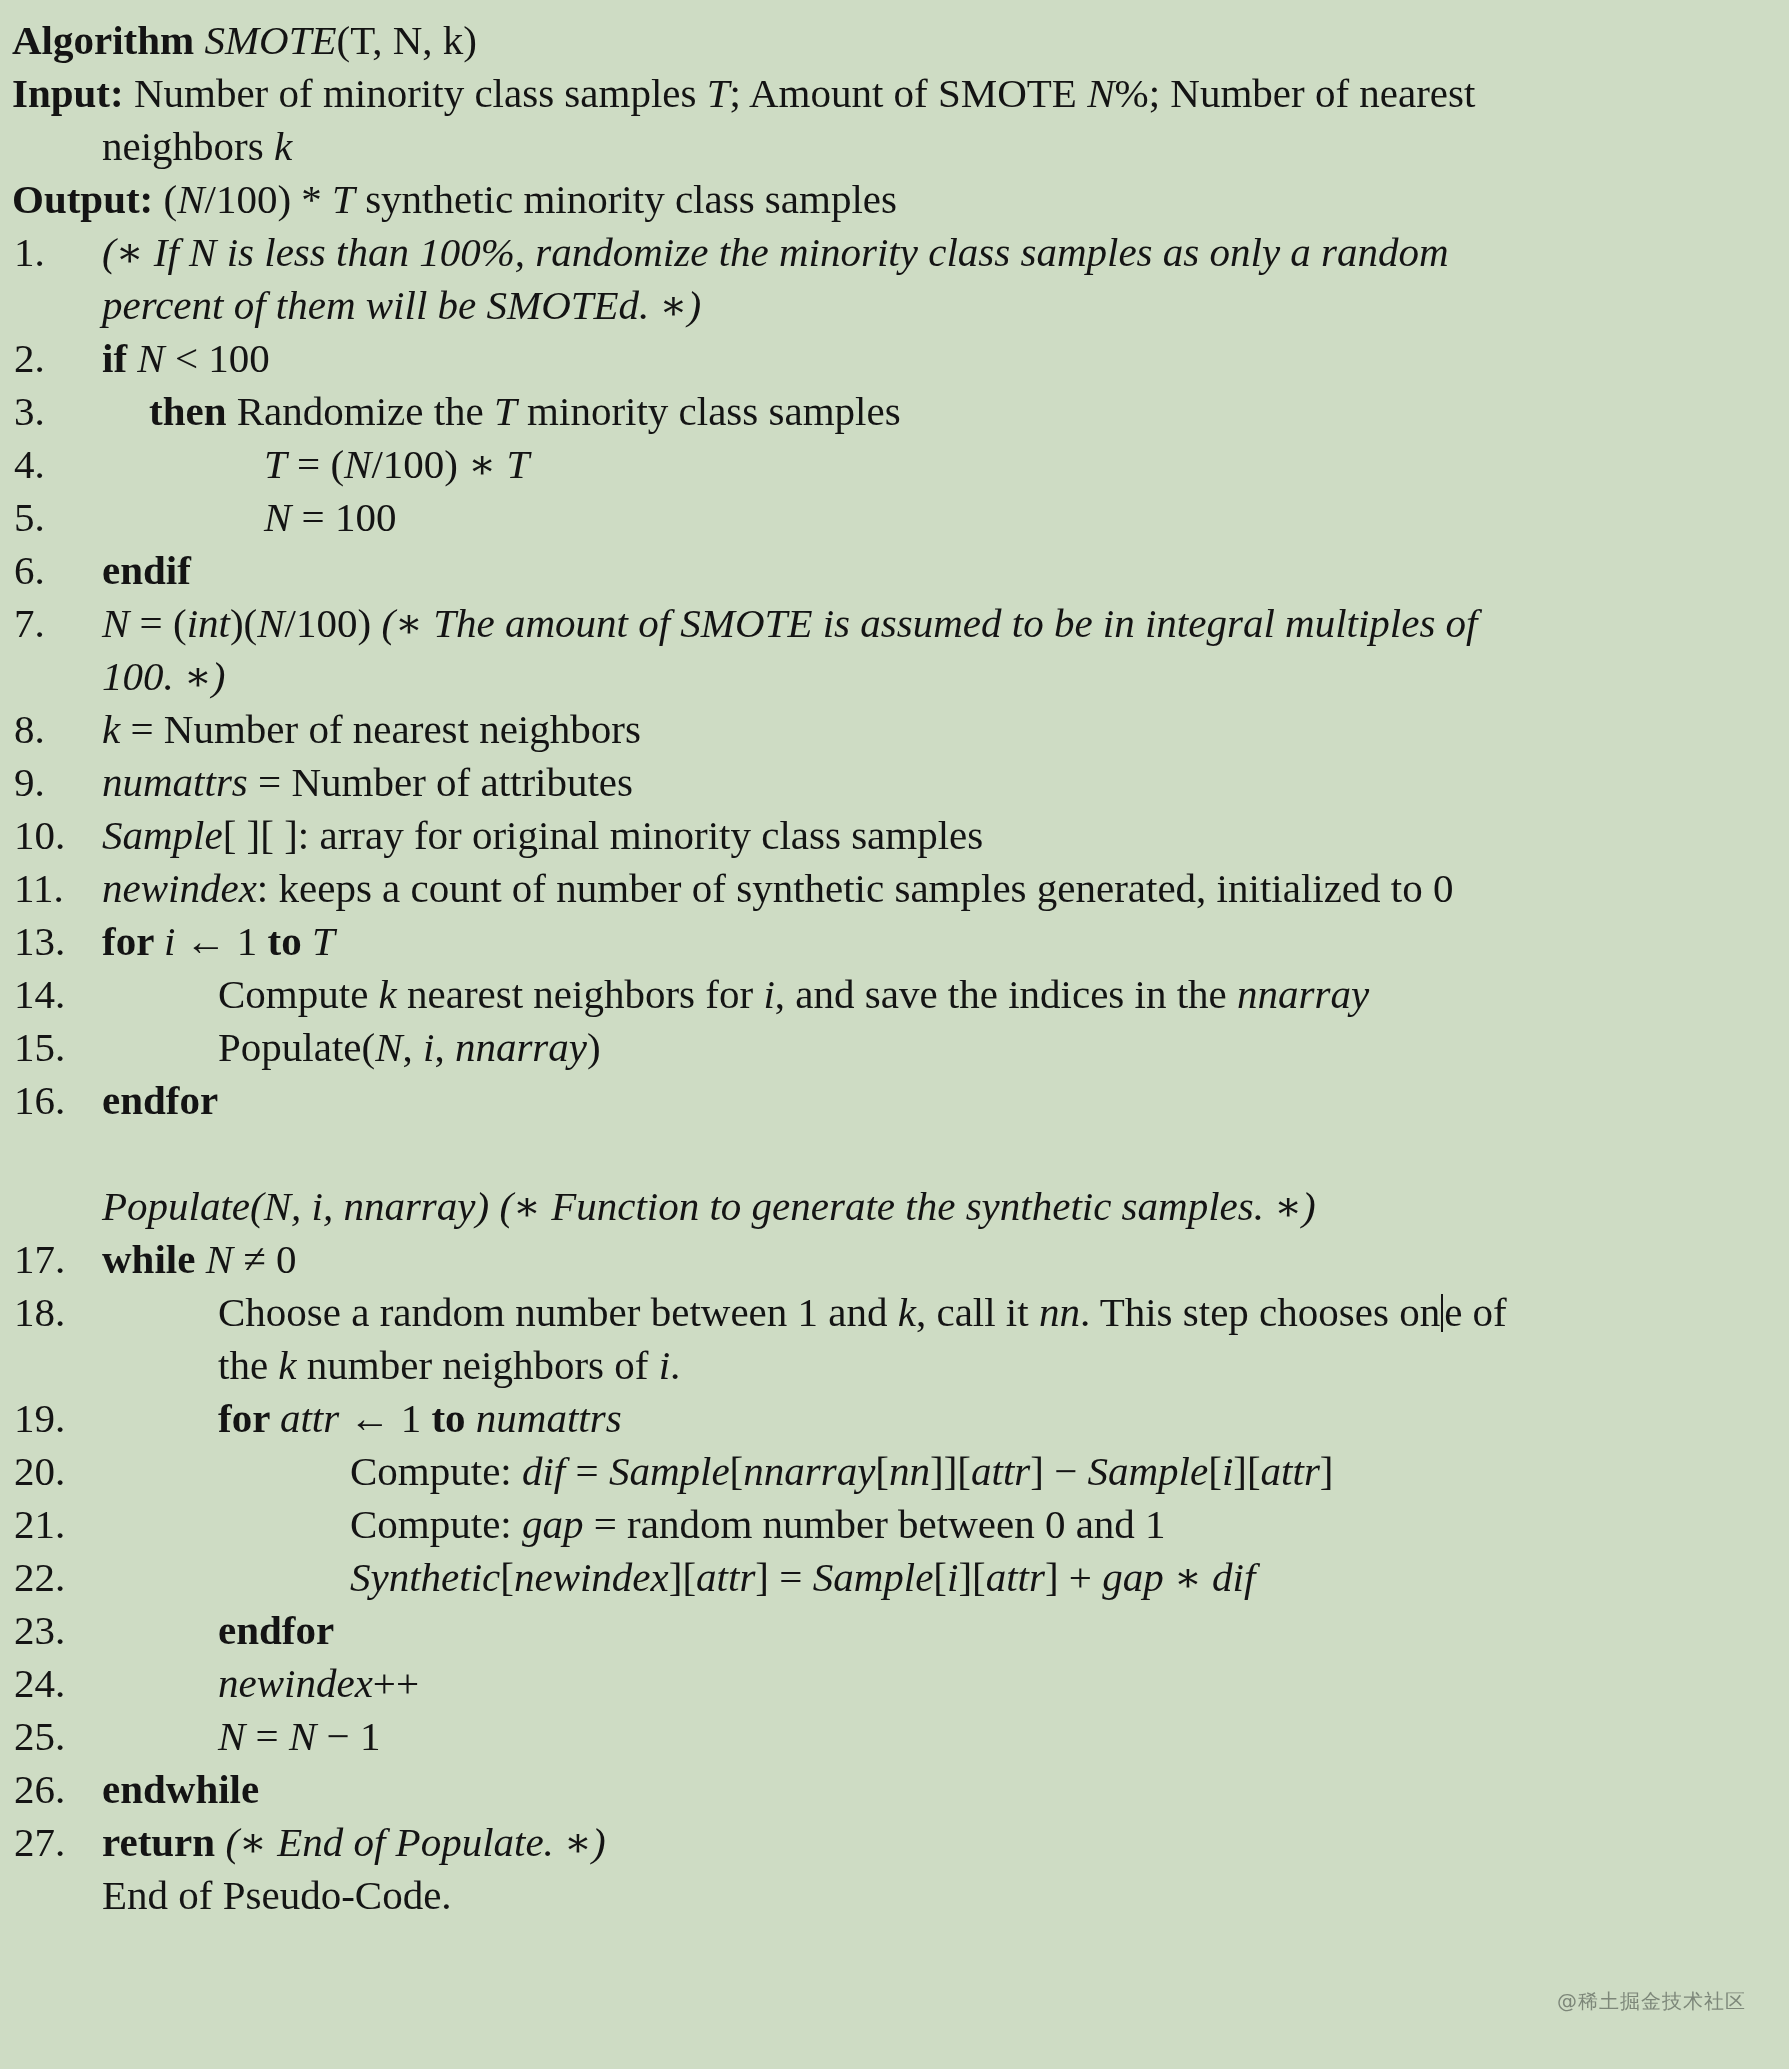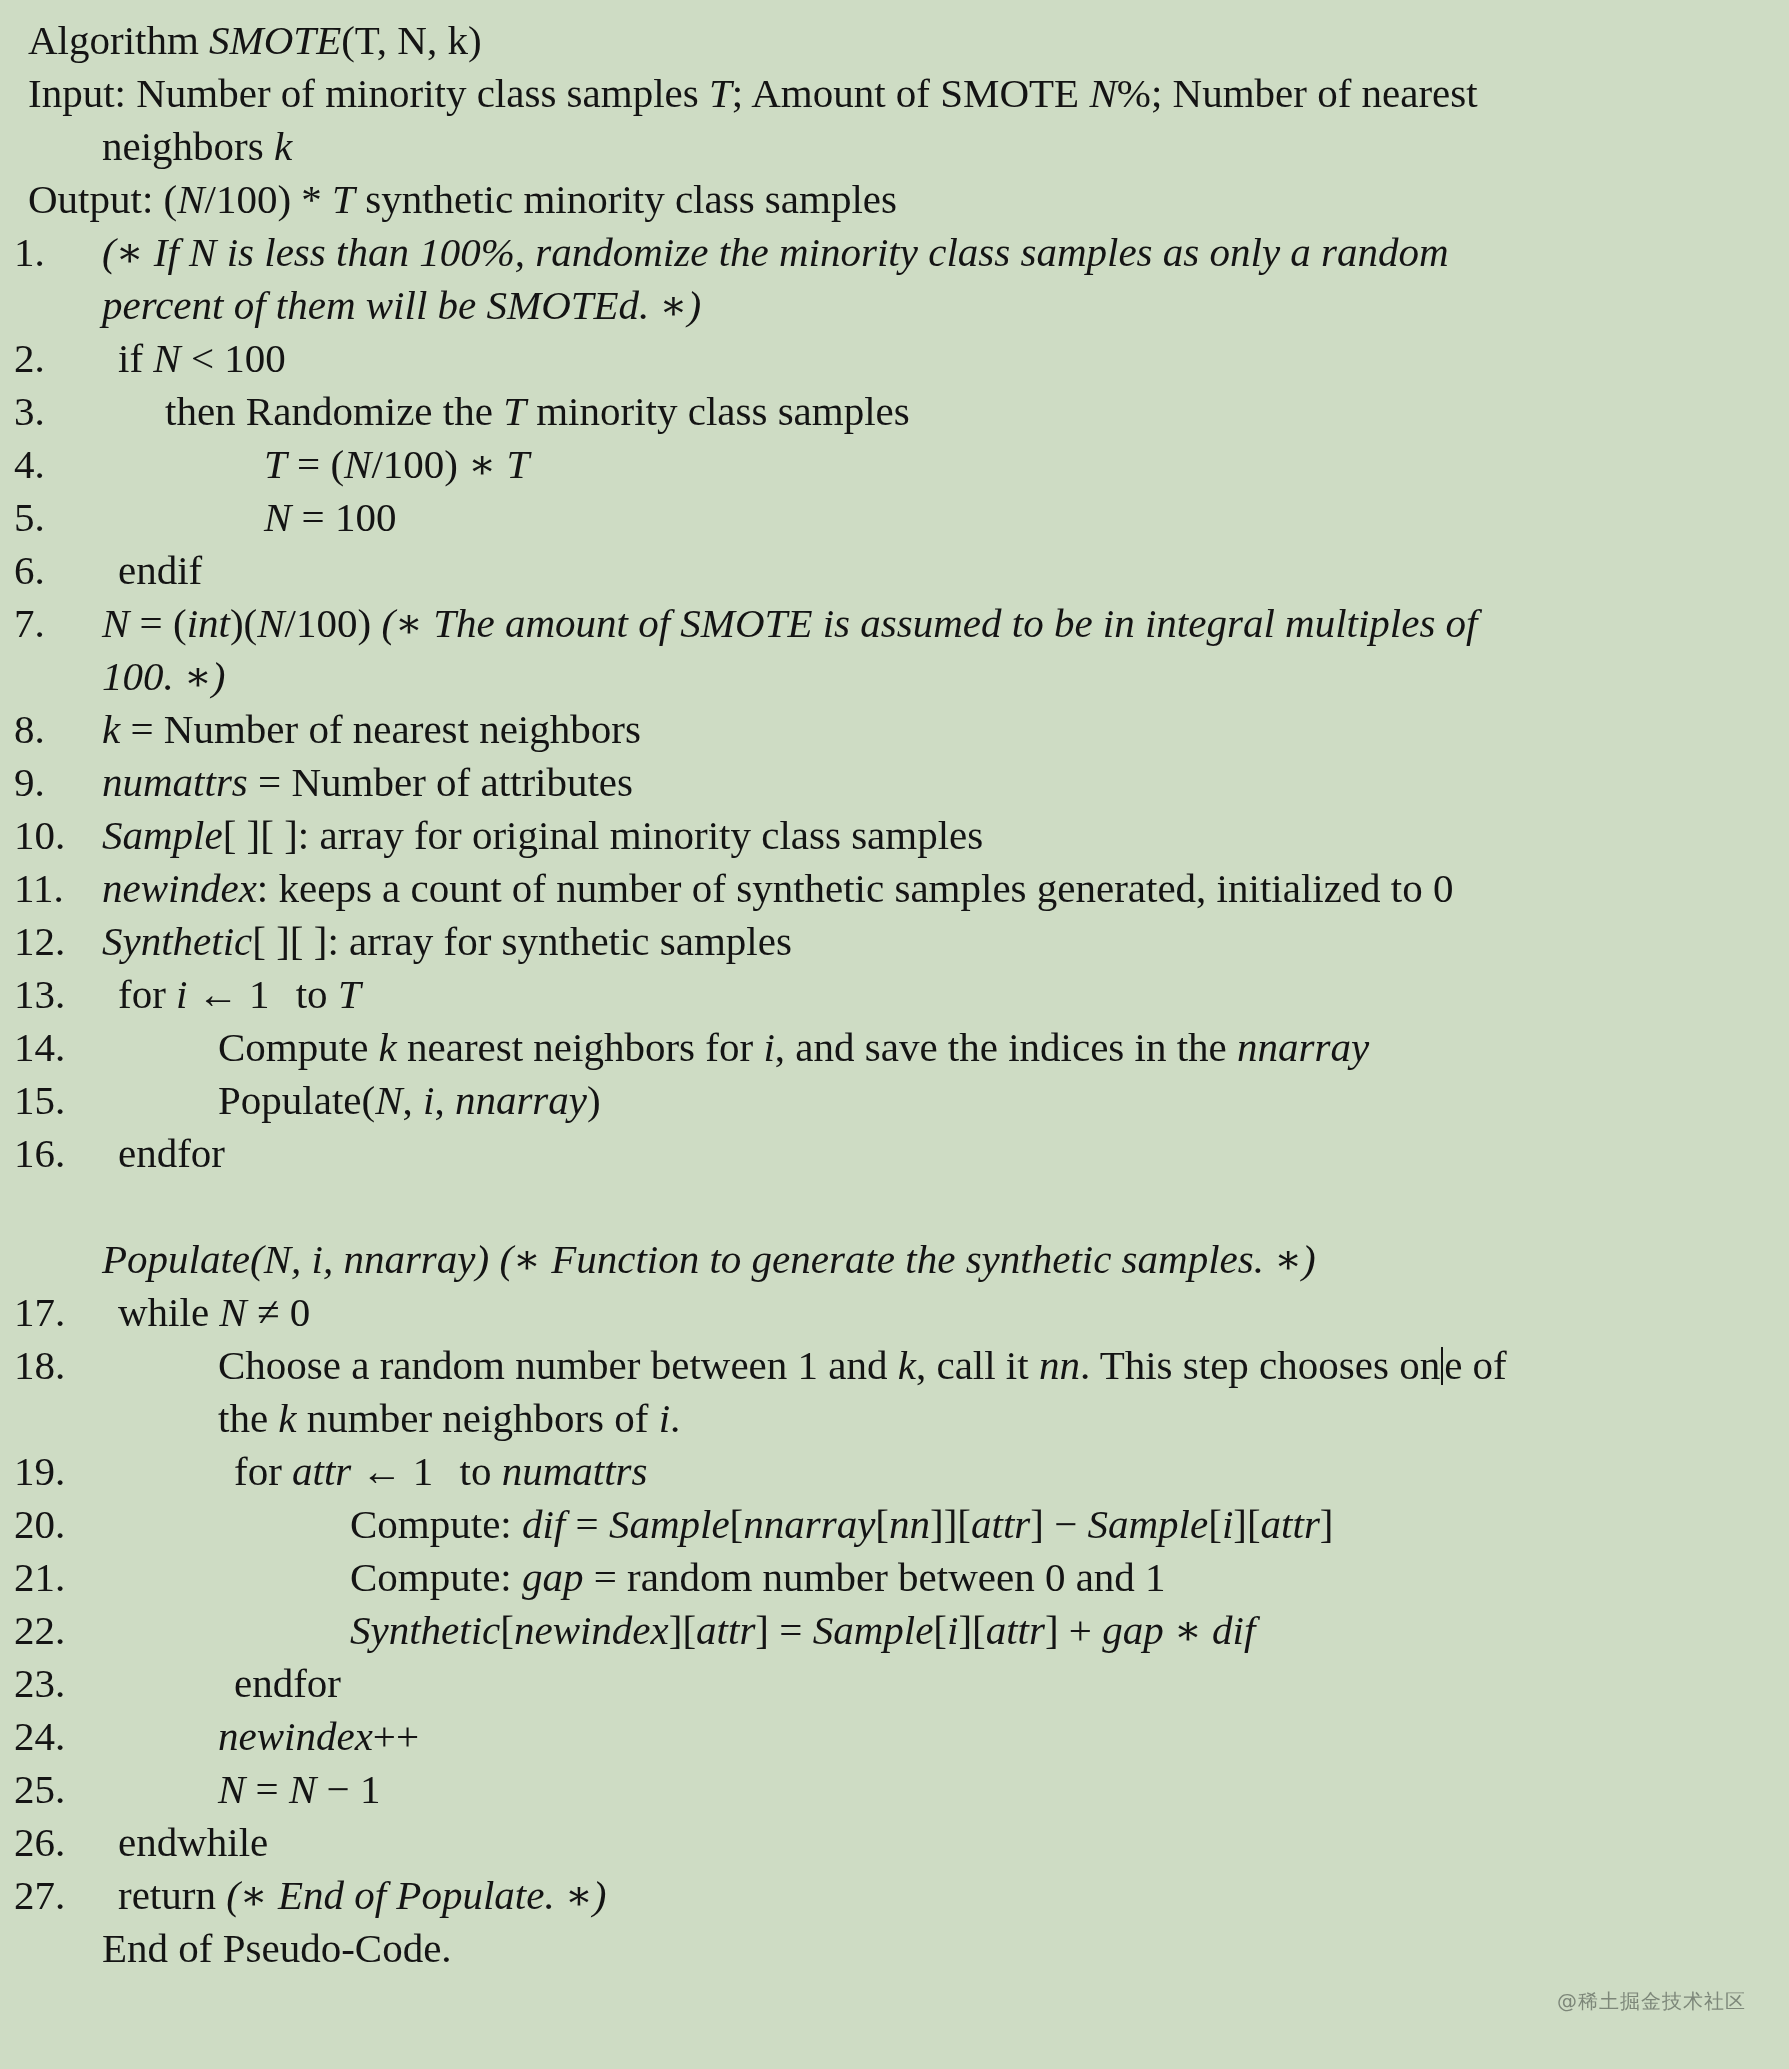--- a/index.html
+++ b/index.html
@@ -37,7 +37,7 @@
   .ind-asn  { padding-left: 264px; }
   .ind-b1   { padding-left: 218px; }
   .ind-b2   { padding-left: 350px; }
-  .kw { font-weight: 400; font-style: normal; margin-left: 16px; }
+  .kw { font-weight: 700; font-style: normal; }
   .rm { font-weight: 400; font-style: normal; }
   .it { font-weight: 400; font-style: italic; }
   .caret {

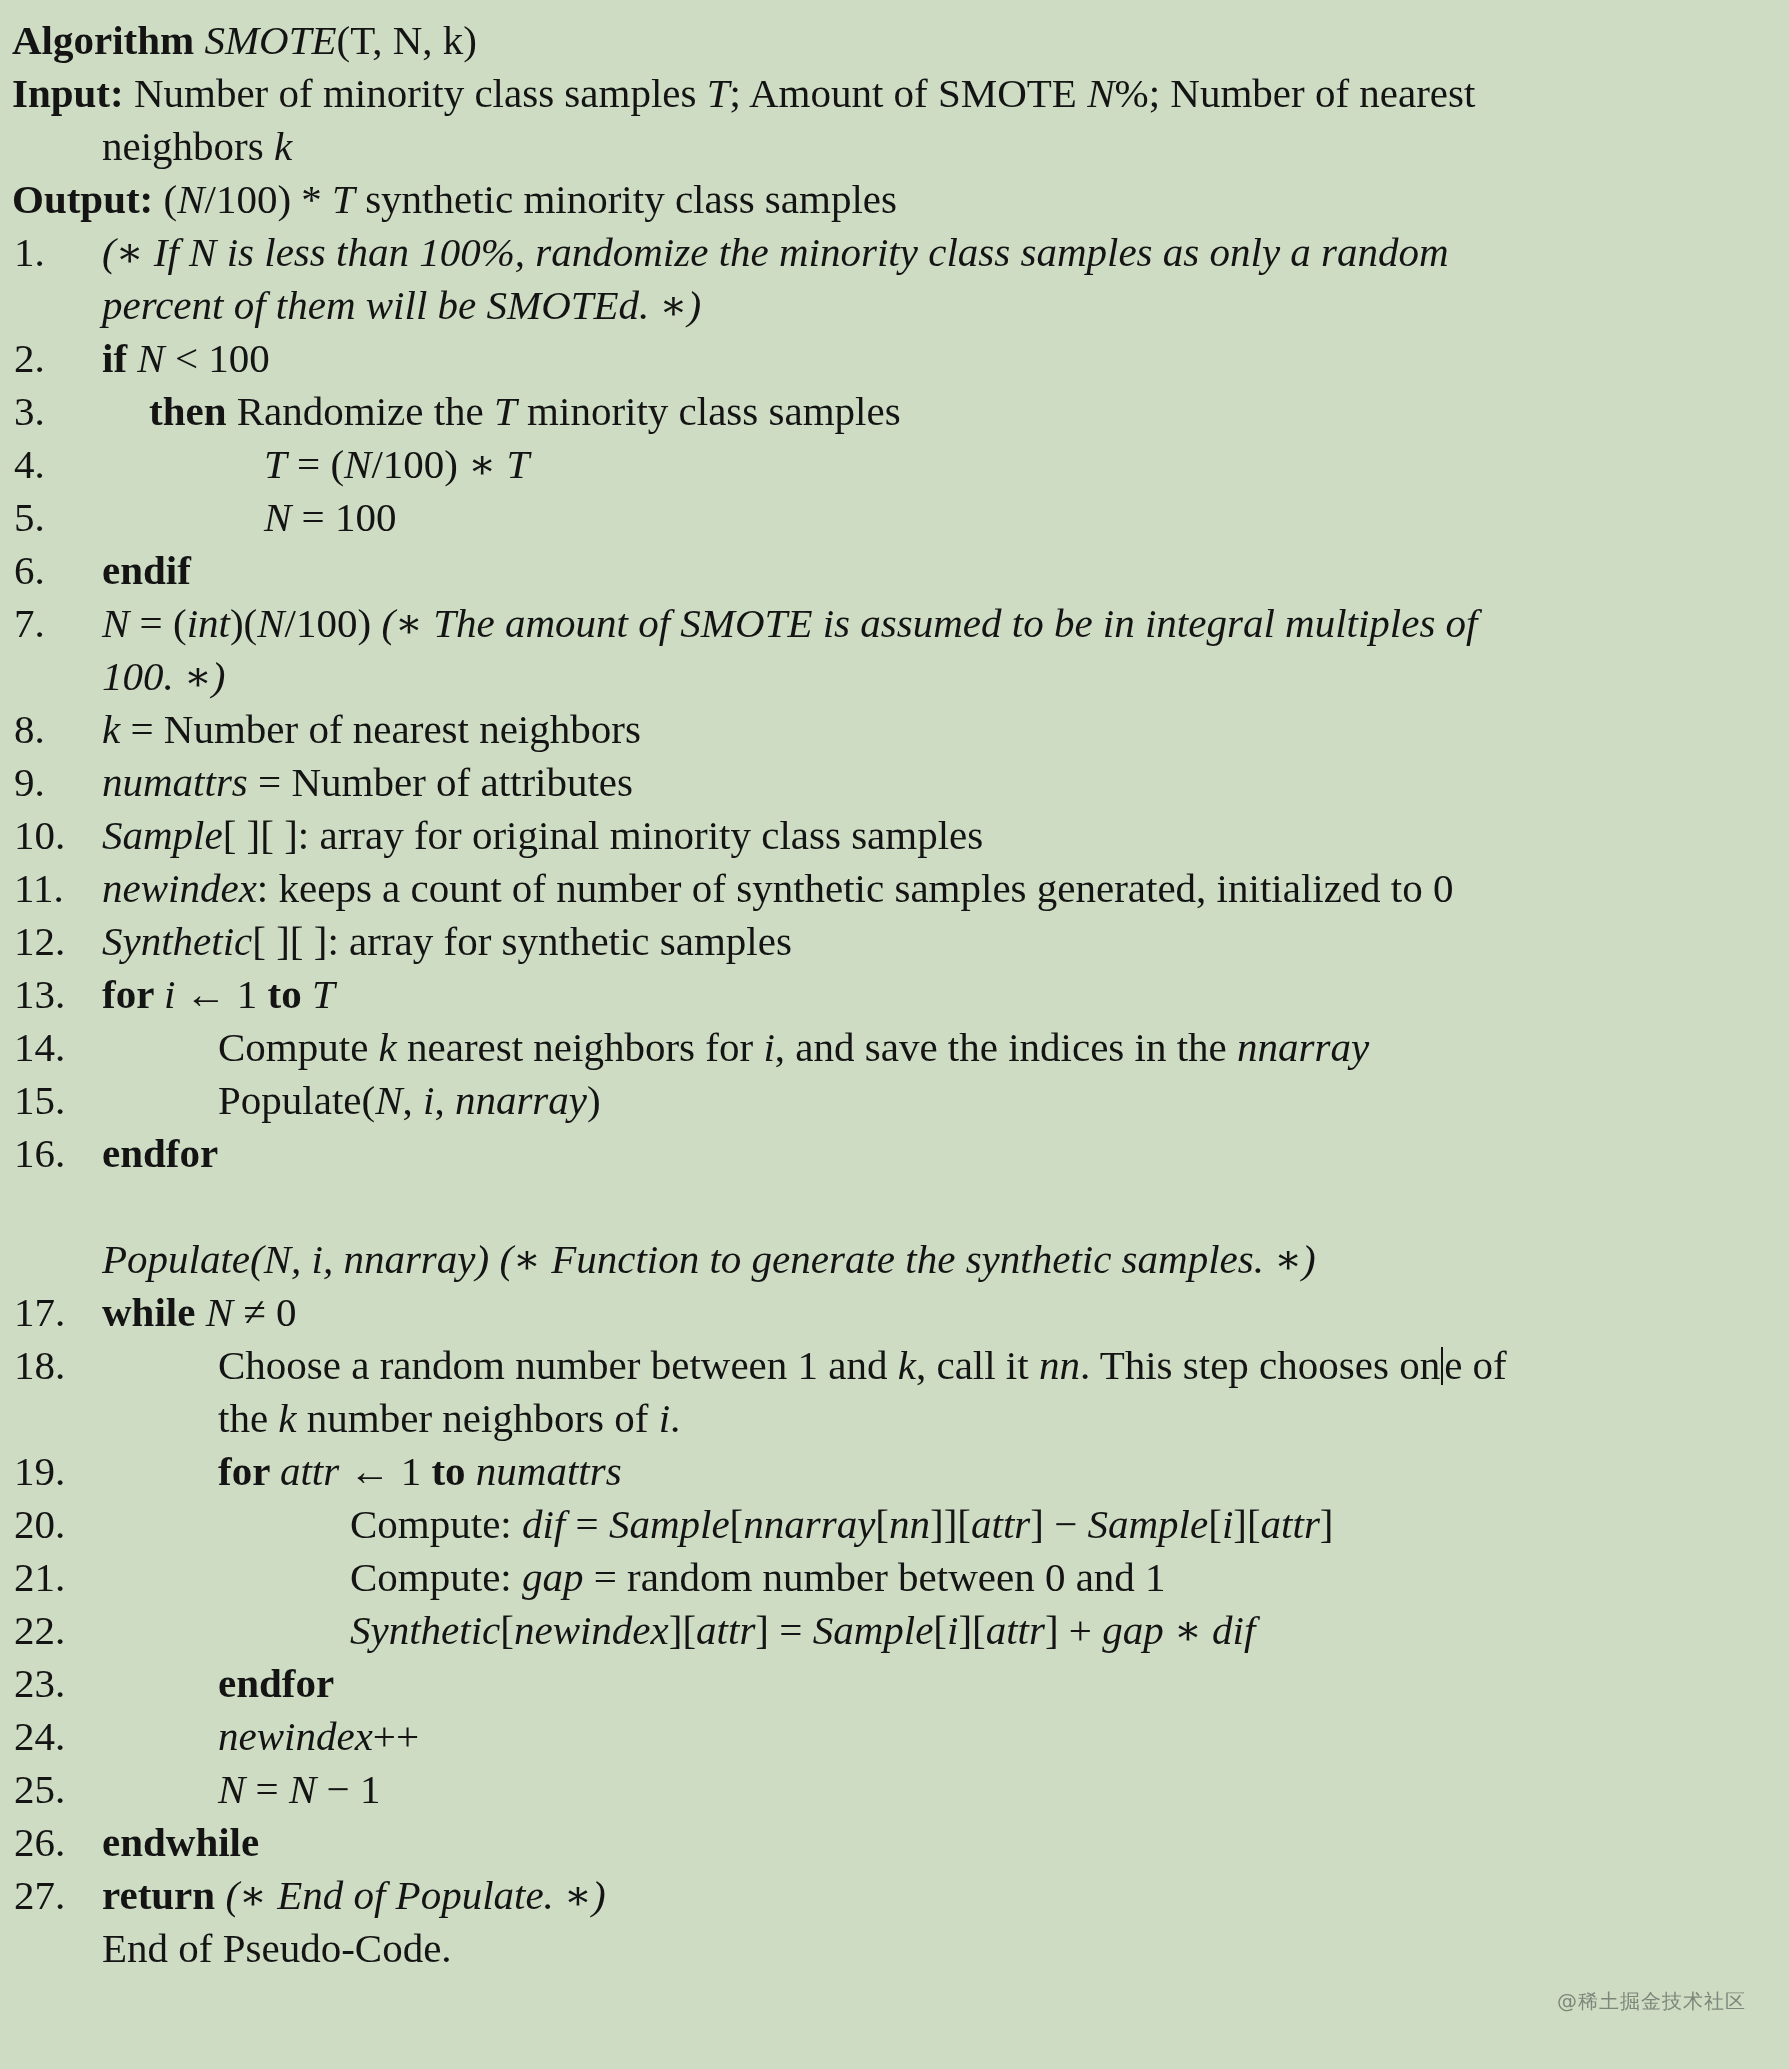--- a/index.html
+++ b/index.html
@@ -78,7 +78,6 @@
       <div class="row"><span class="num">9.</span><span class="content ind-l0"><span class="it">numattrs</span><span class="rm"> = Number of attributes</span></span></div>
       <div class="row"><span class="num">10.</span><span class="content ind-l0"><span class="it">Sample</span><span class="rm">[ ][ ]: array for original minority class samples</span></span></div>
       <div class="row"><span class="num">11.</span><span class="content ind-l0"><span class="it">newindex</span><span class="rm">: keeps a count of number of synthetic samples generated, initialized to 0</span></span></div>
-      <div class="row"><span class="num">12.</span><span class="content ind-l0"><span class="it">Synthetic</span><span class="rm">[ ][ ]: array for synthetic samples</span></span></div>
       <div class="row"><span class="num">13.</span><span class="content ind-l0"><span class="kw">for </span><span class="it">i</span><span class="rm"> ← 1 </span><span class="kw">to </span><span class="it">T</span></span></div>
       <div class="row"><span class="num">14.</span><span class="content ind-b1"><span class="rm">Compute </span><span class="it">k</span><span class="rm"> nearest neighbors for </span><span class="it">i</span><span class="rm">, and save the indices in the </span><span class="it">nnarray</span></span></div>
       <div class="row"><span class="num">15.</span><span class="content ind-b1"><span class="rm">Populate(</span><span class="it">N</span><span class="rm">, </span><span class="it">i</span><span class="rm">, </span><span class="it">nnarray</span><span class="rm">)</span></span></div>

